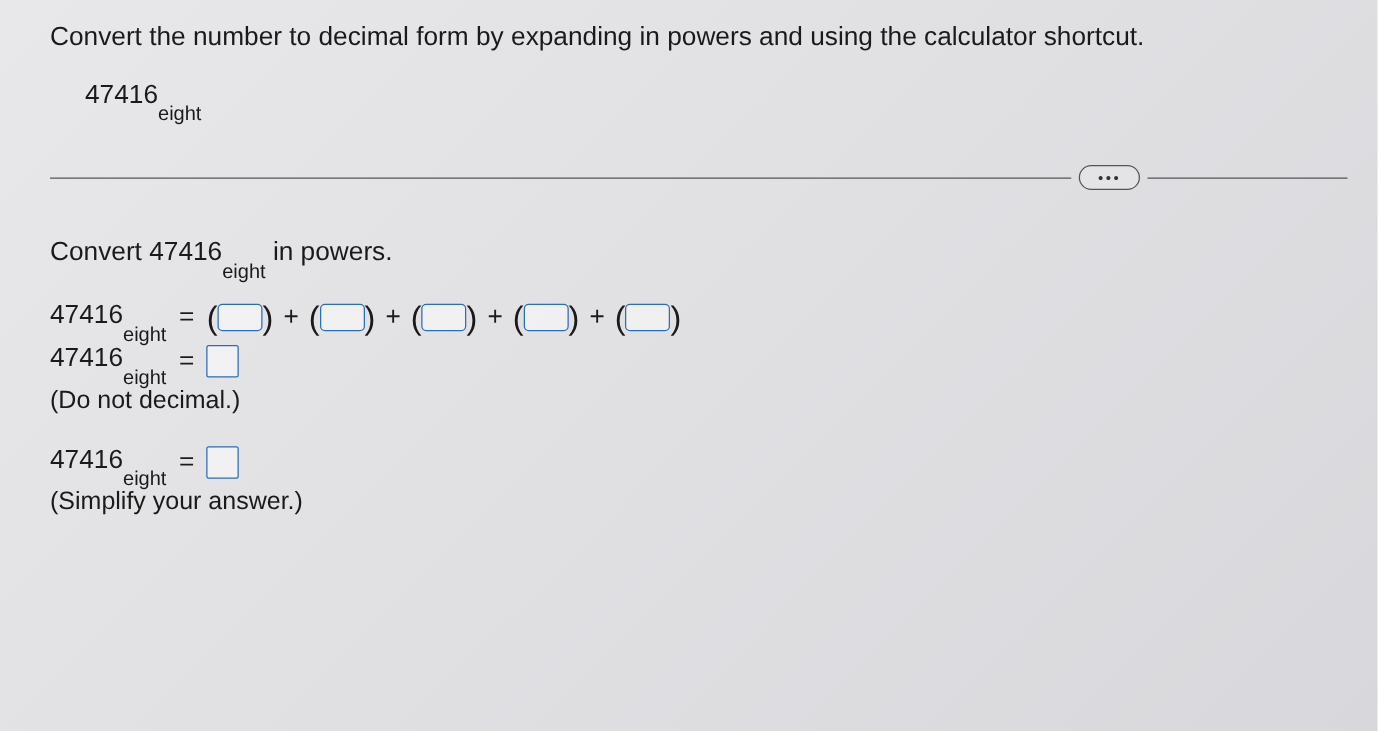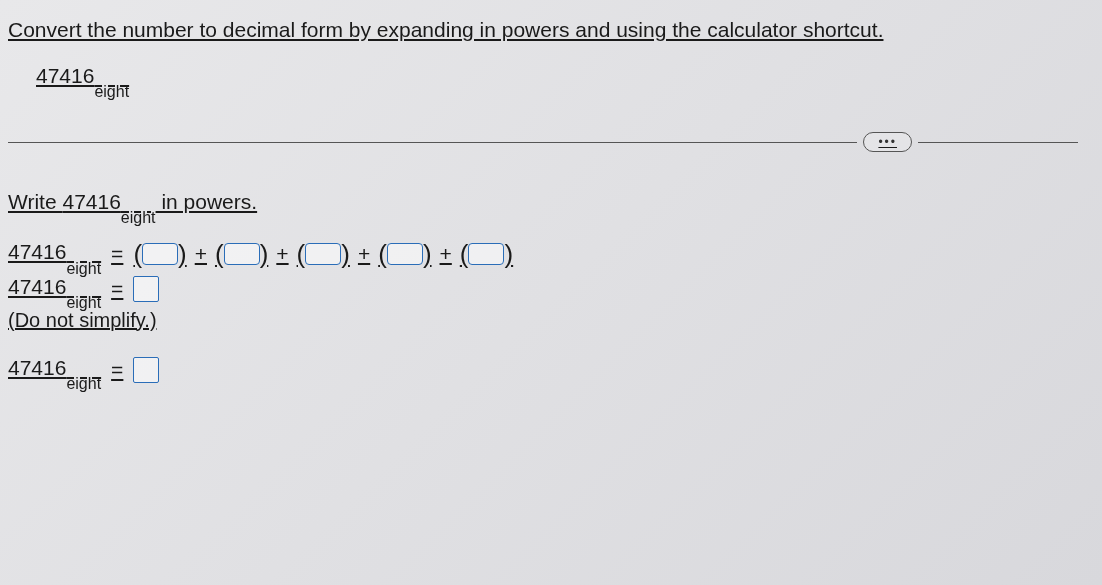--- a/index.html
+++ b/index.html
@@ -14,8 +14,7 @@
       box-sizing: border-box;
     }
     .page {
-      padding: 18px 24px 0 8px;
-      text-decoration: underline;
+      padding: 18px 24px 0 40px;
     }
     .prompt {
       font-size: 21px;

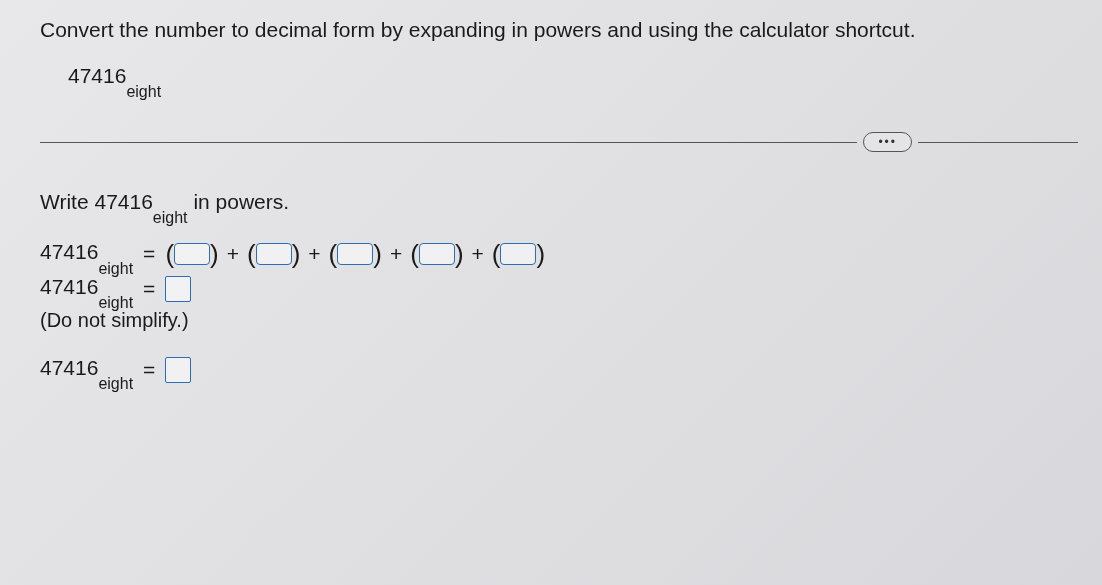--- a/index.html
+++ b/index.html
@@ -134,7 +134,7 @@
   </div>
 
   <div class="section">
-    <span>Write </span><span>47416</span><span class="sub">eight</span><span> in powers.</span>
+    <span>Convert </span><span>47416</span><span class="sub">eight</span><span> in powers.</span>
   </div>
 
   <div class="eq-line">

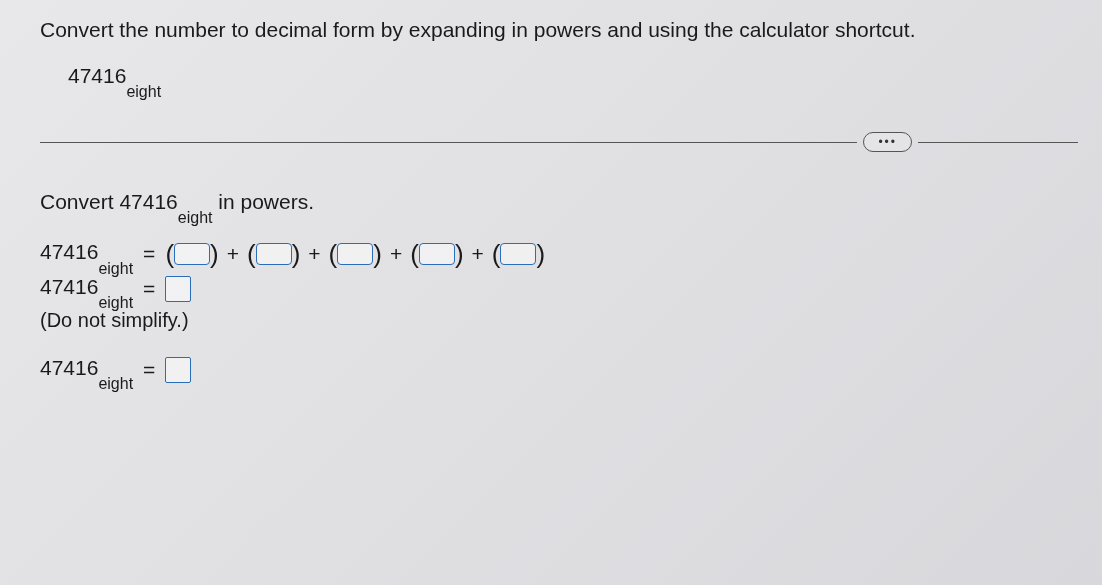--- a/index.html
+++ b/index.html
@@ -186,7 +186,7 @@
     <span class="eq">=</span>
     <span class="blank square"></span>
   </div>
-  <div class="hint">(Do not simplify.)</div>
+  <div class="hint">(Do not decimal.)</div>
 
   <div class="eq-line">
     <span>

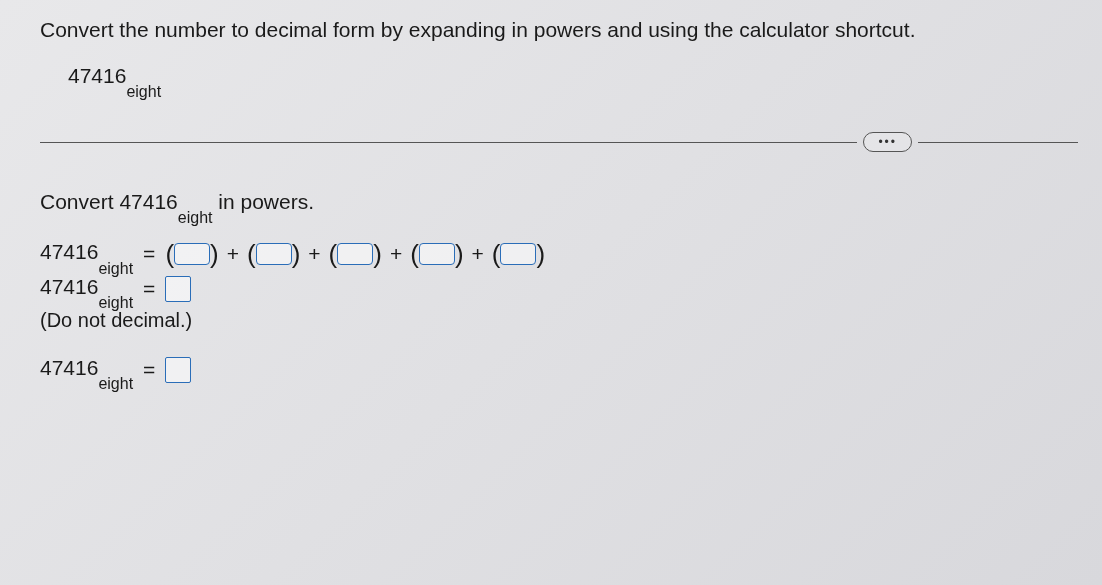--- a/index.html
+++ b/index.html
@@ -195,6 +195,7 @@
     <span class="eq">=</span>
     <span class="blank square"></span>
   </div>
+  <div class="hint">(Simplify your answer.)</div>
 
 </div>
 

